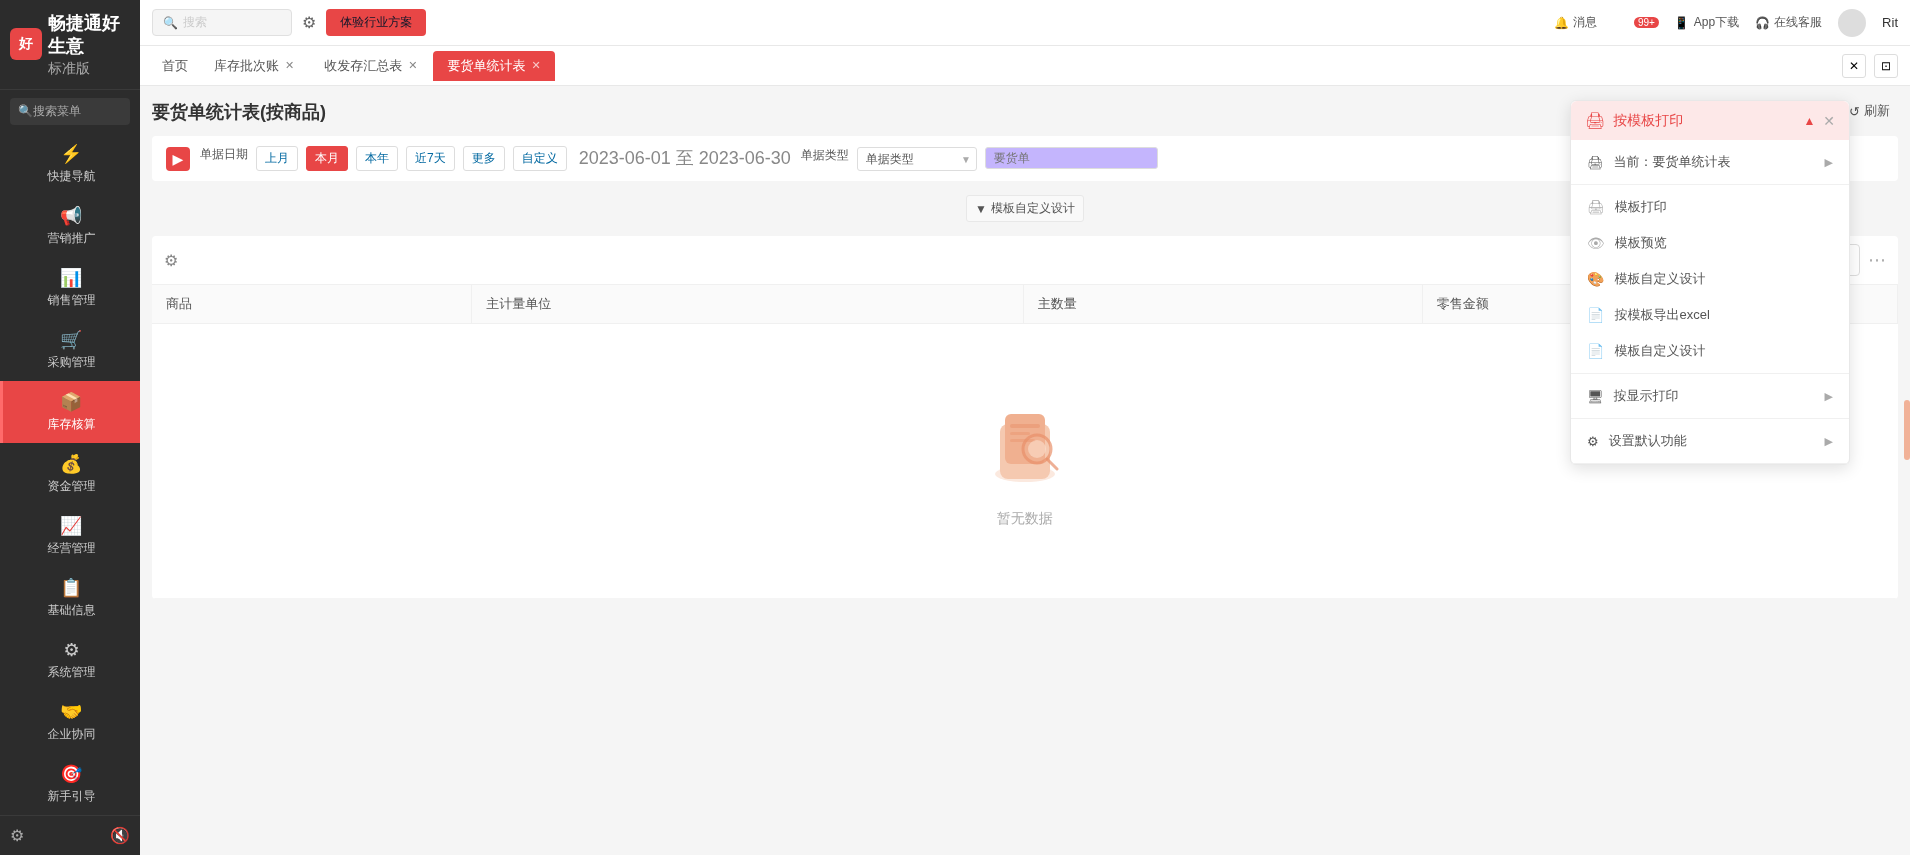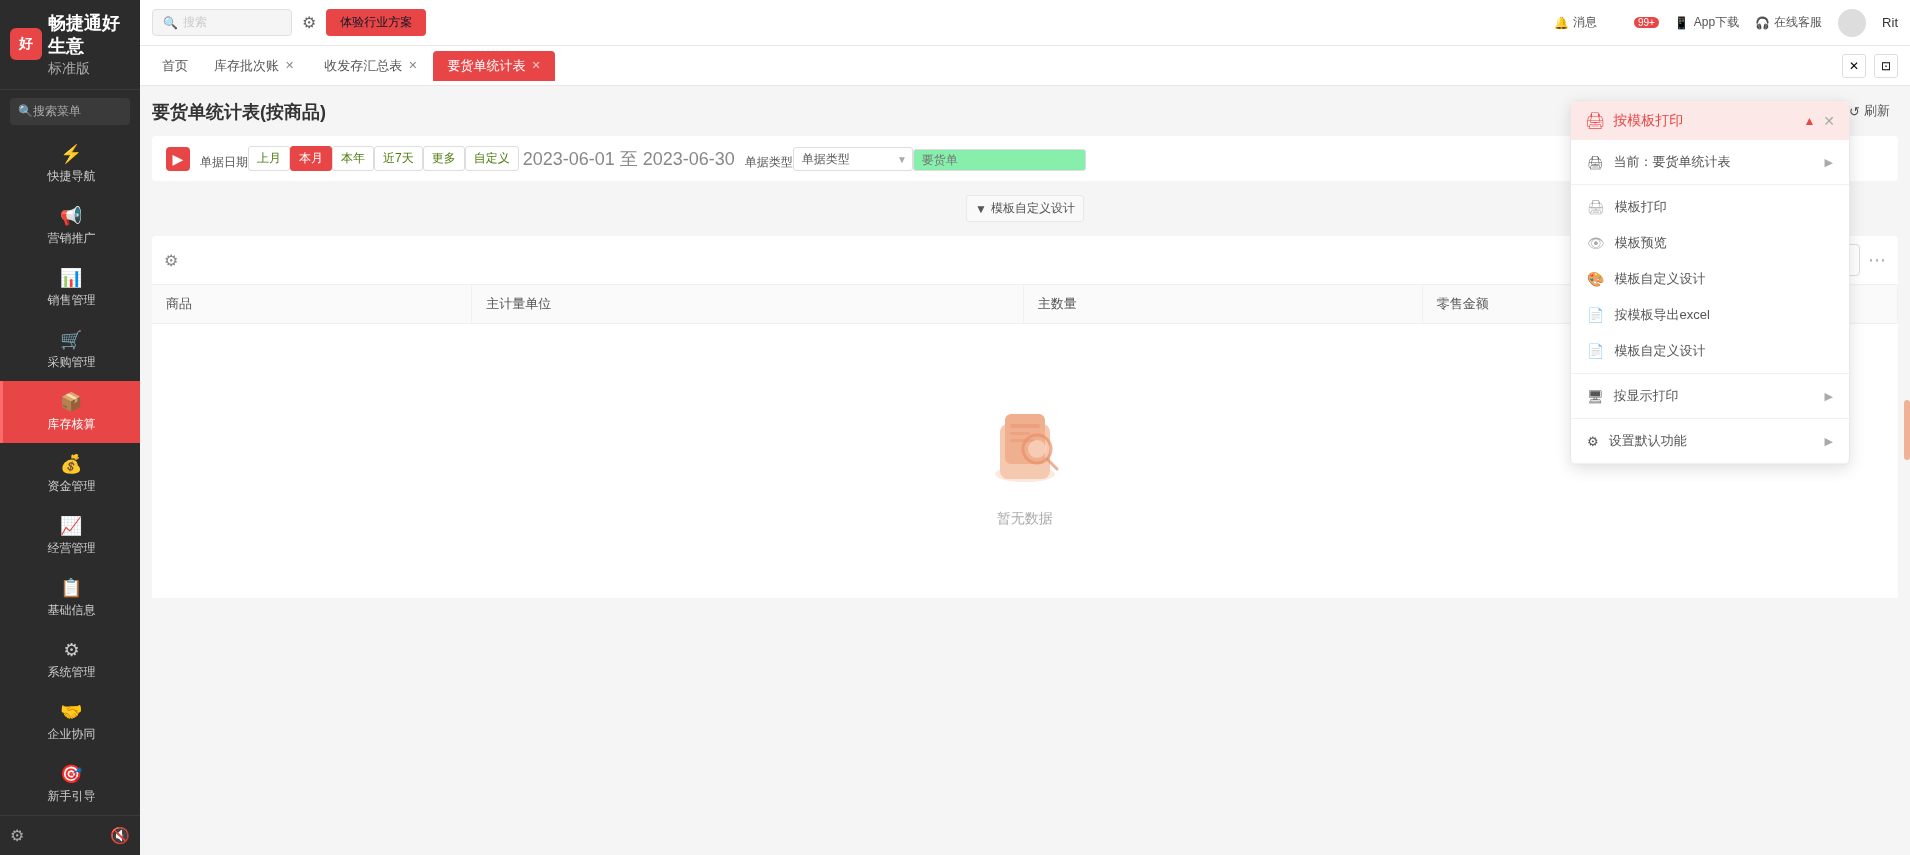--- a/index.html
+++ b/index.html
@@ -243,7 +243,7 @@
       align-items: center;
       justify-content: center;
     }
-    .filter-row { display: flex; align-items: flex-end; flex-wrap: wrap; }
+    .filter-row { display: flex; align-items: flex-start; gap: 8px; flex-wrap: wrap; }
     .filter-label { font-size: 12px; color: #555; white-space: nowrap; }
     .date-btn {
       padding: 3px 8px;

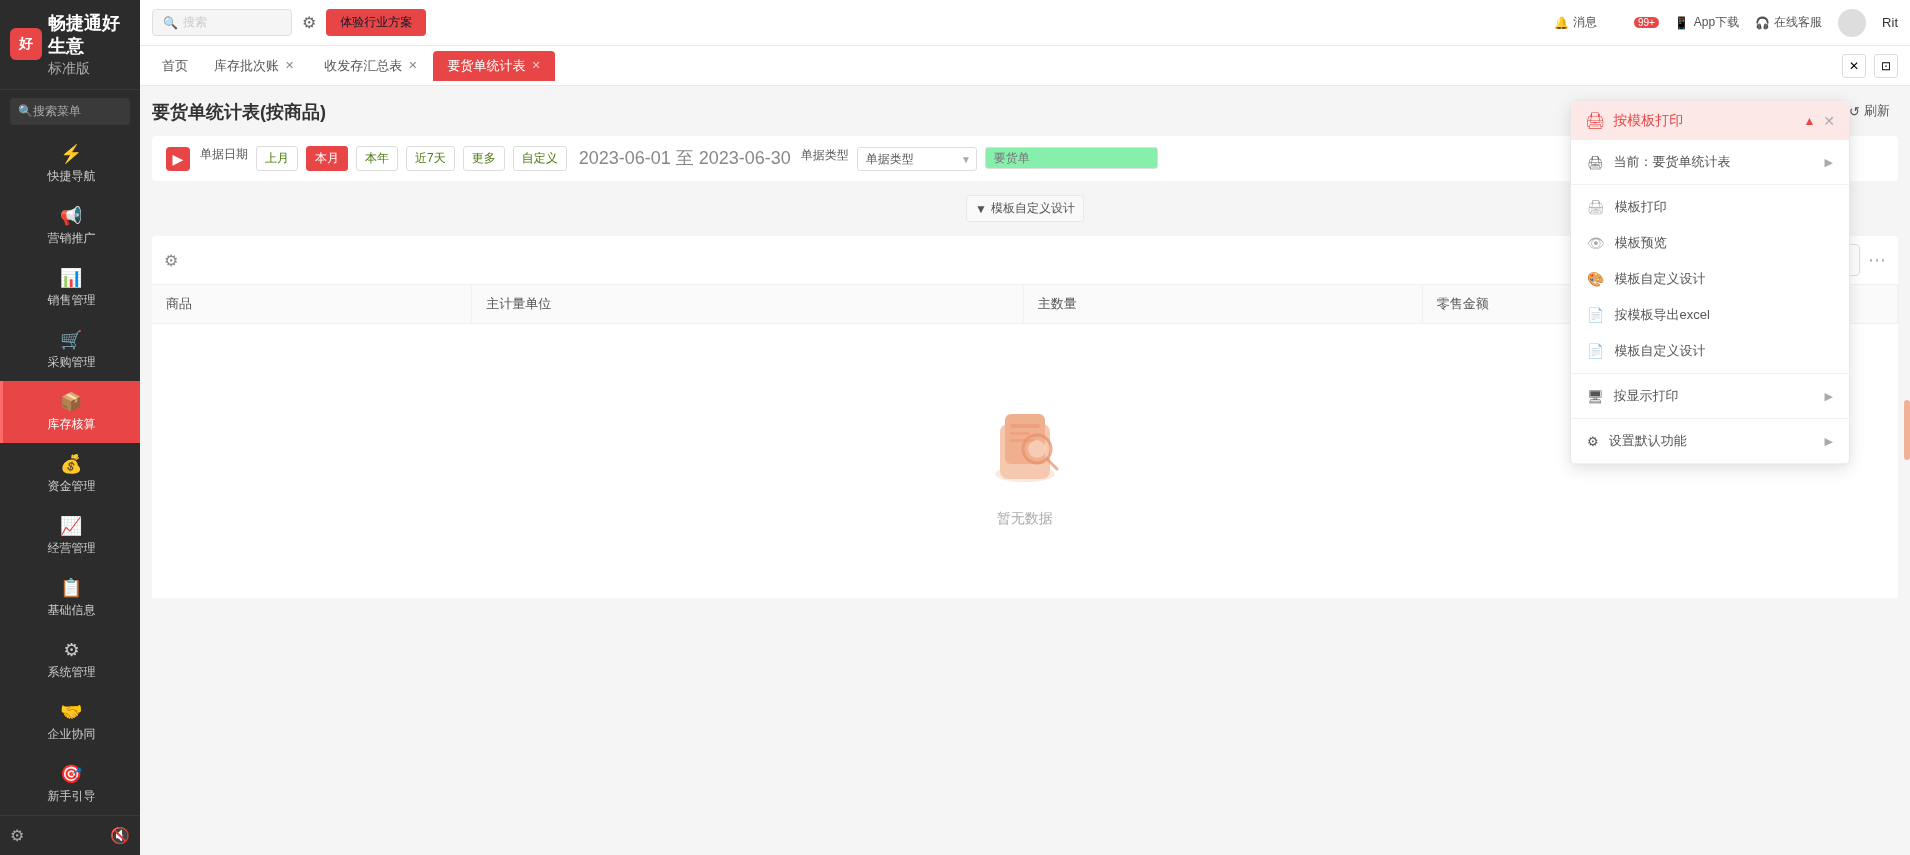--- a/index.html
+++ b/index.html
@@ -252,7 +252,7 @@
       background: white;
       border-radius: 3px;
       cursor: pointer;
-      color: #4d7c0f;
+      color: #0369a1;
     }
     .date-btn.active {
       background: #e84646;

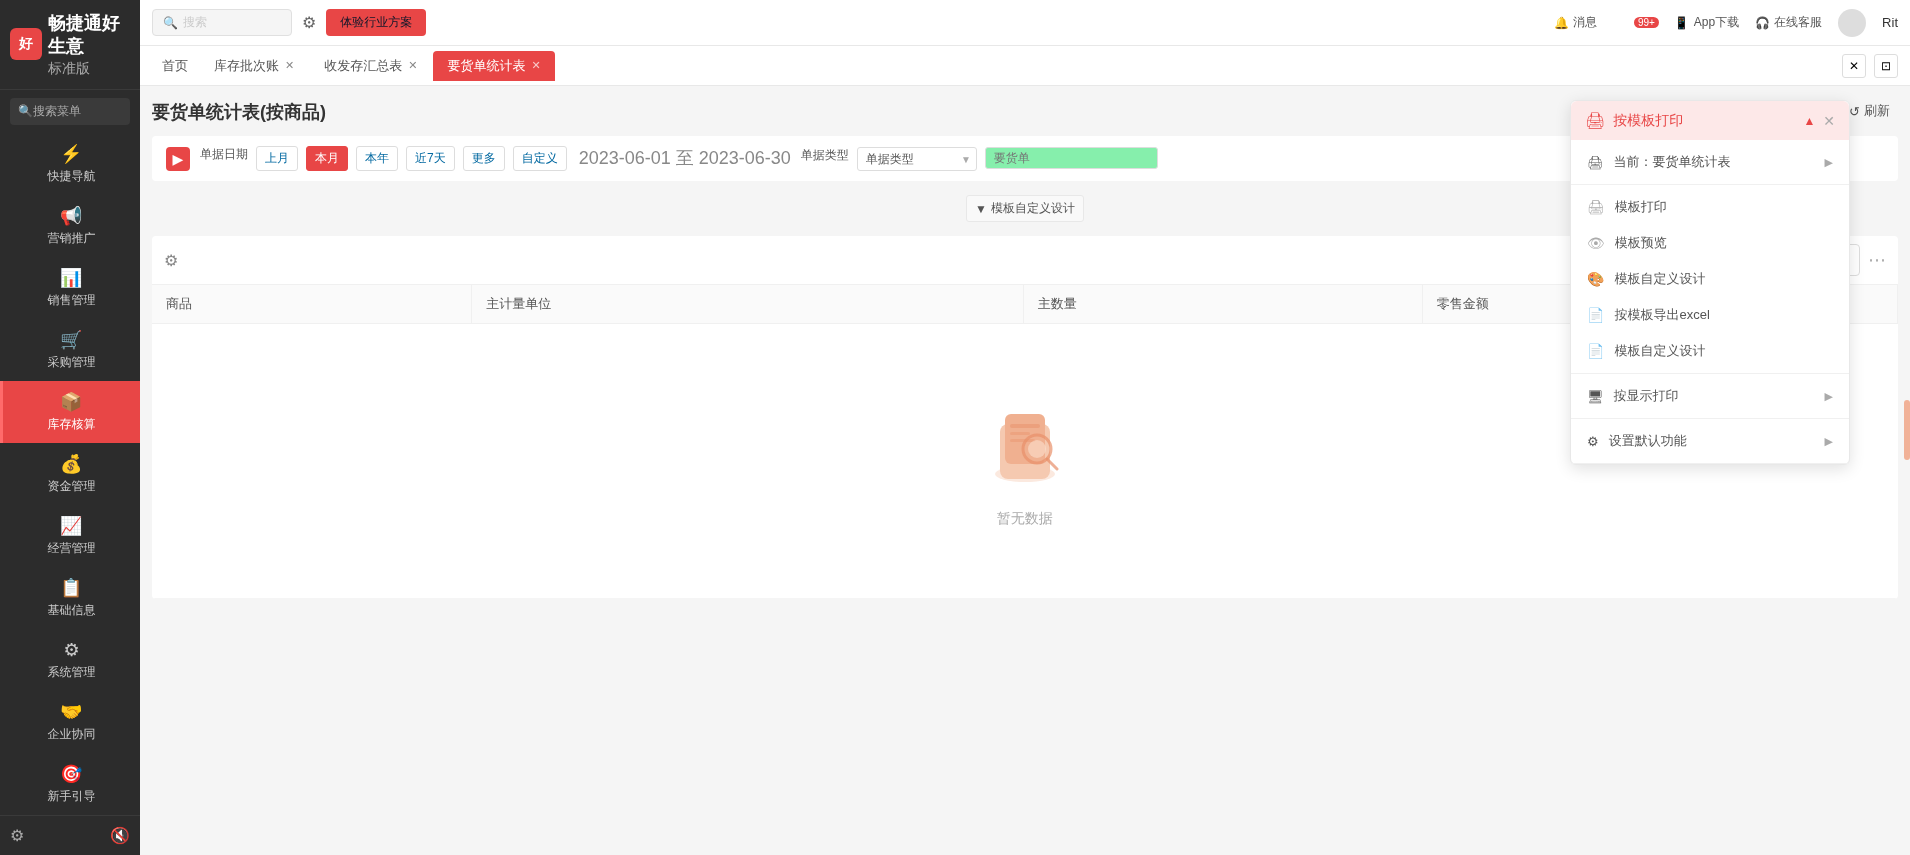--- a/index.html
+++ b/index.html
@@ -276,7 +276,7 @@
       align-items: center;
       border: 1px solid #ddd;
       border-radius: 3px;
-      background: #86efac;
+      background: #c4b5fd;
       padding: 3px 8px;
       min-width: 150px;
     }

